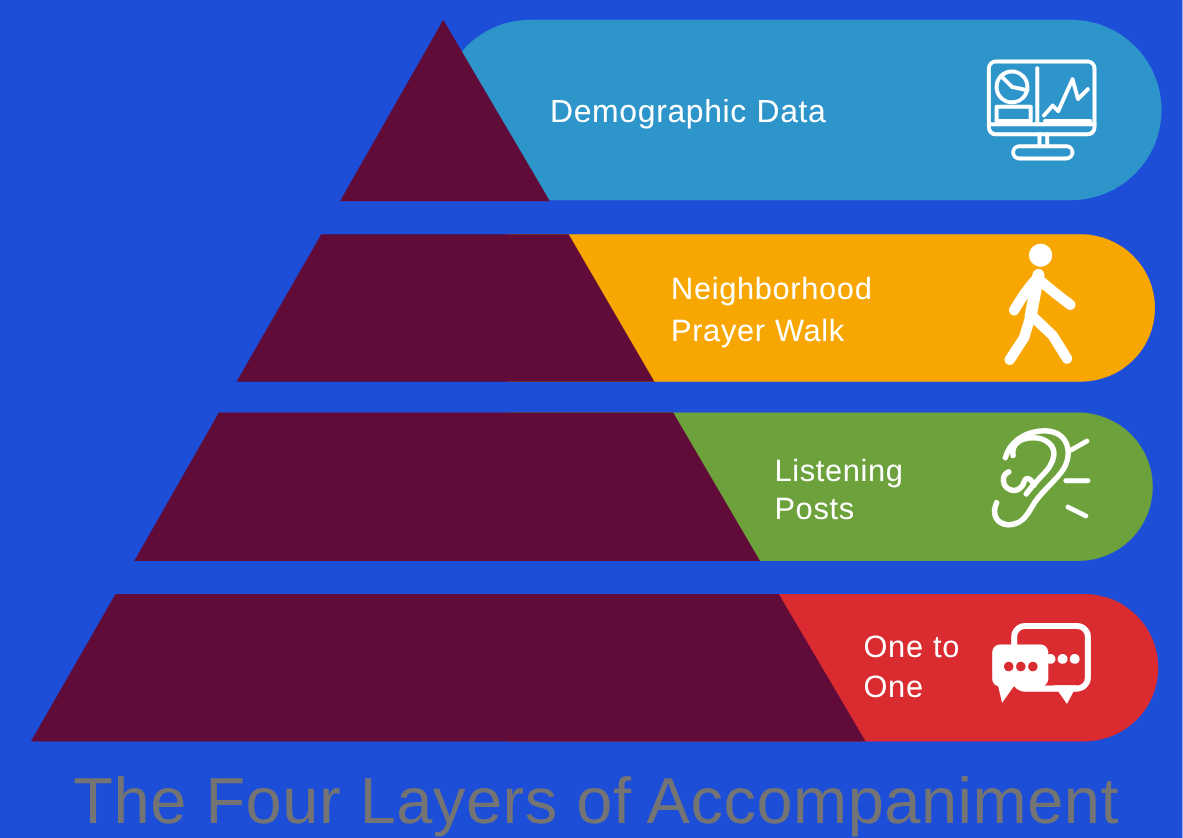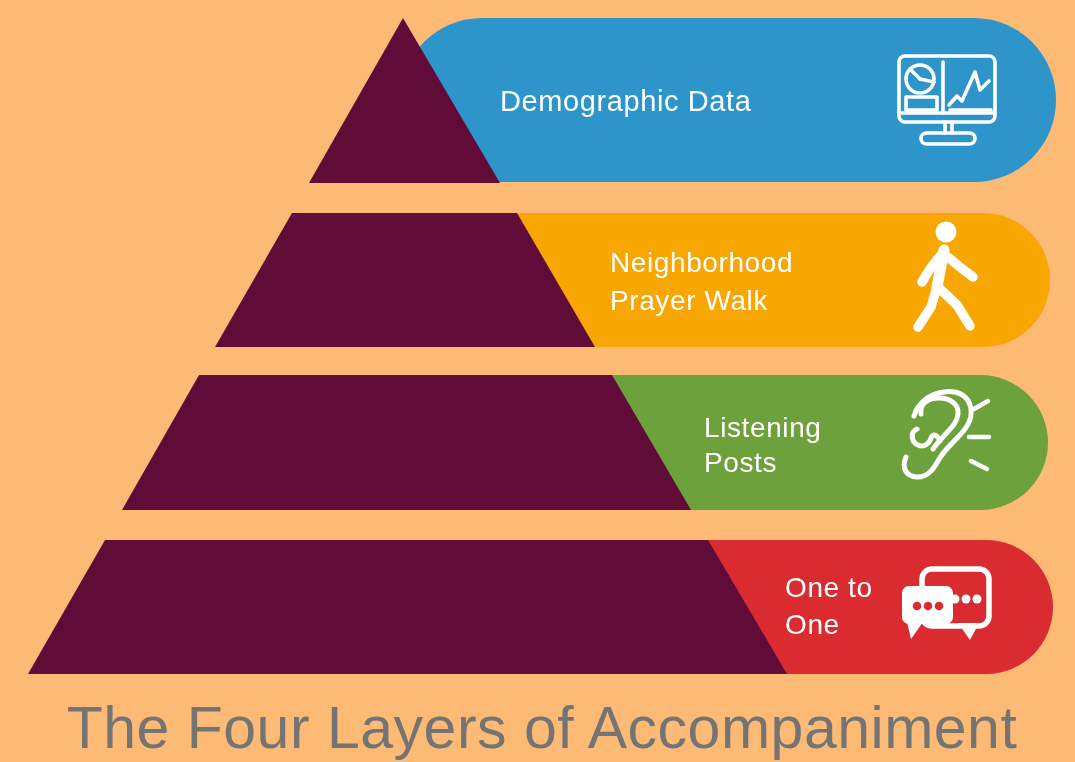--- a/index.html
+++ b/index.html
@@ -7,7 +7,7 @@
     position: relative;
     width: 1075px;
     height: 762px;
-    background: #fdba74;
+    background: #1d4ed8;
     overflow: hidden;
     font-family: "Liberation Sans", sans-serif;
   }

